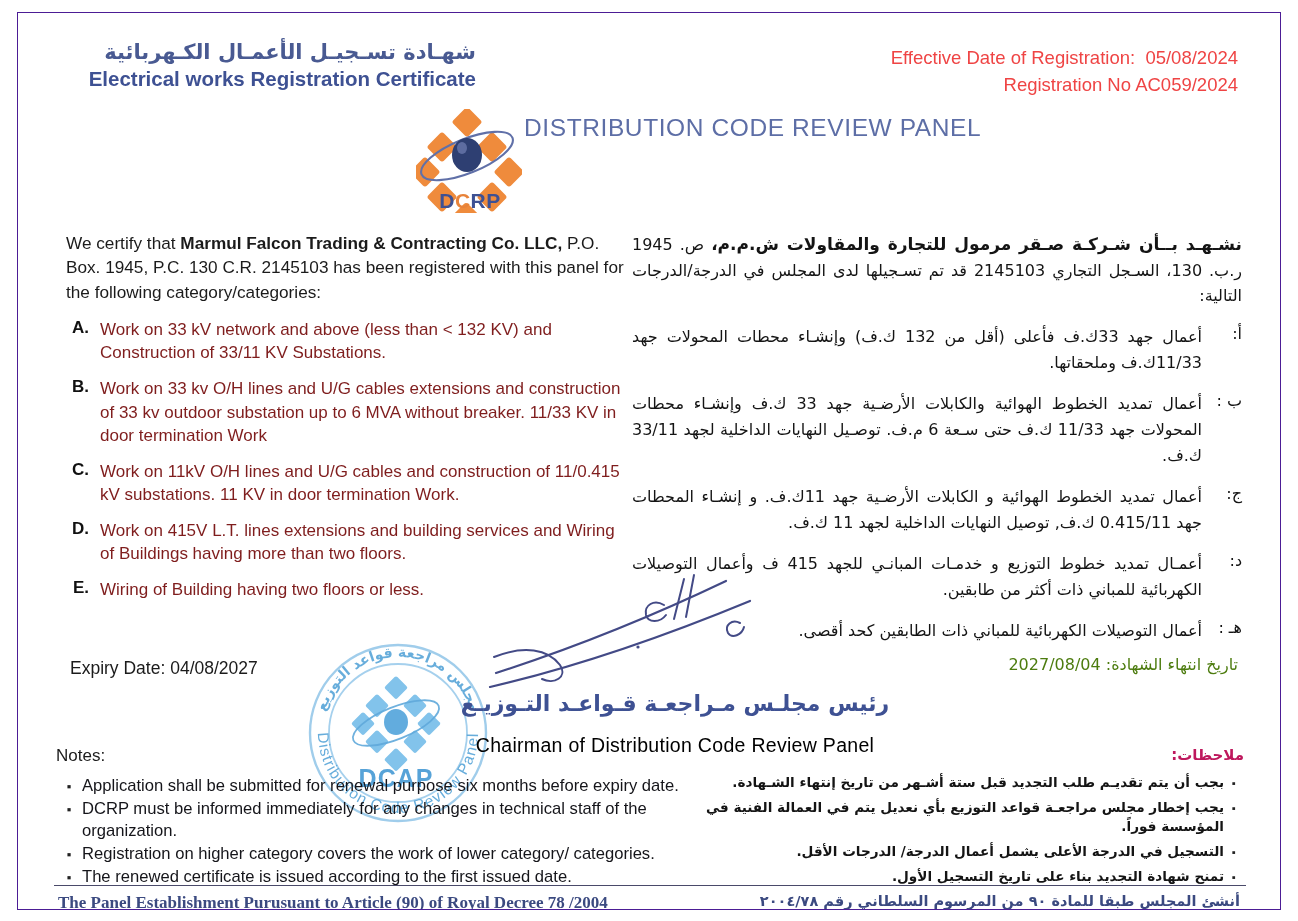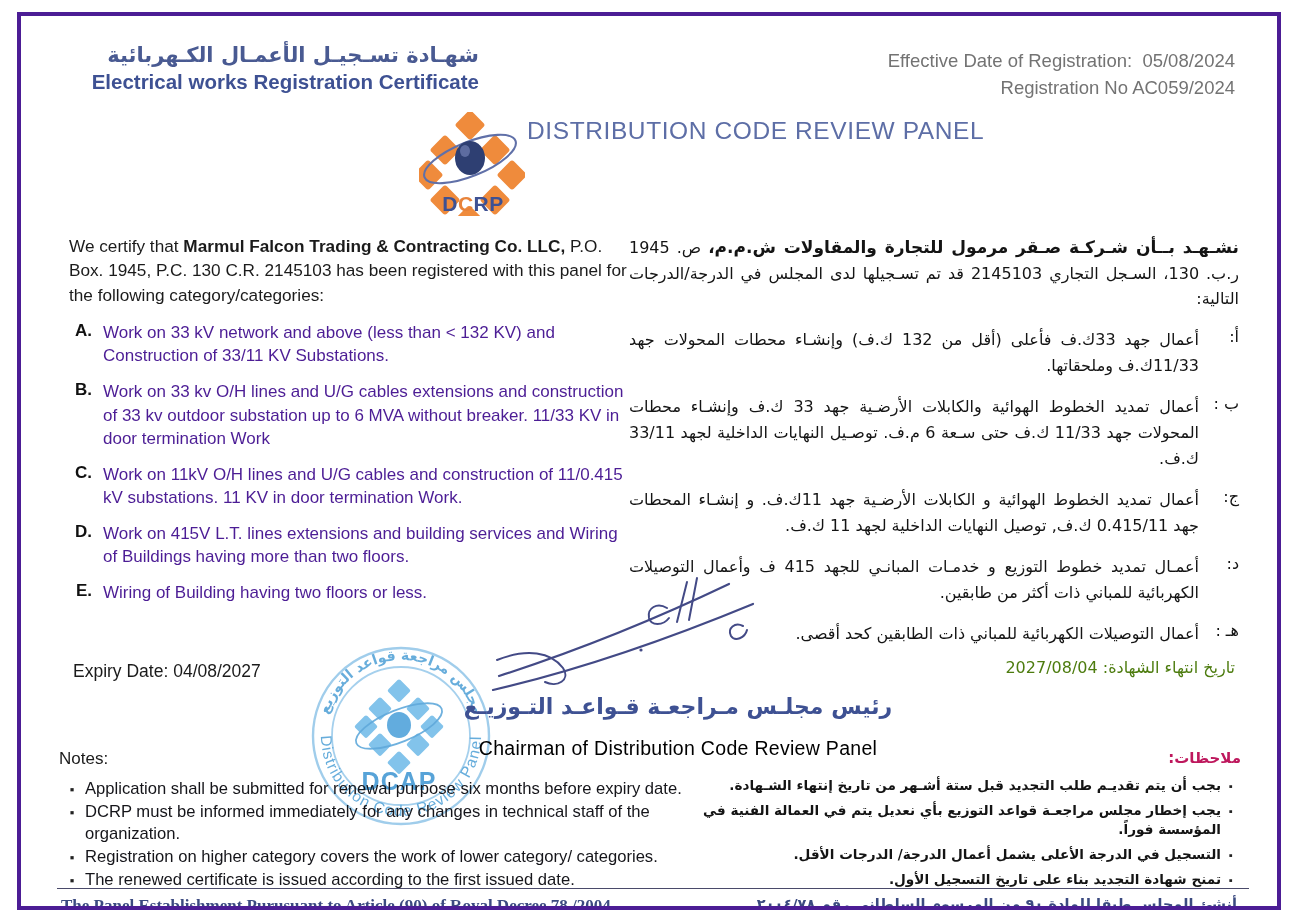--- a/index.html
+++ b/index.html
@@ -16,7 +16,7 @@
     left:17px;top:12px;
     width:1264px;height:898px;
     background:#fff;
-    border:4px solid #4c1d95;
+    border:1px solid #4c1d95;
     box-sizing:border-box;
     overflow:hidden;
   }

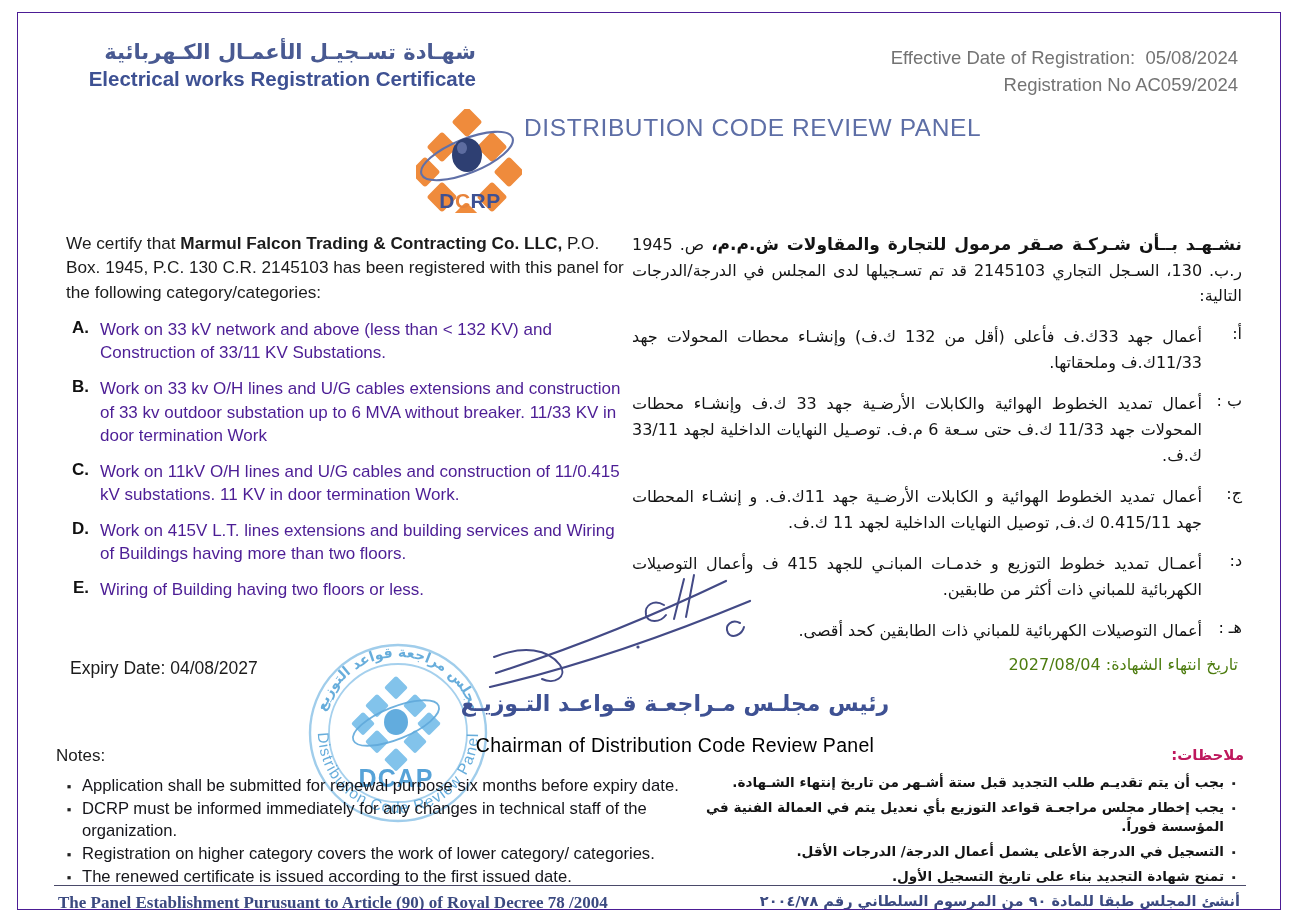--- a/index.html
+++ b/index.html
@@ -36,7 +36,7 @@
 
   .hdr-right{position:absolute;right:42px;top:32px;text-align:left;width:460px;}
   .reg-line{
-    font-size:18.5px;color:#737373;line-height:1.45;white-space:nowrap;
+    font-size:18.5px;color:#ef4444;line-height:1.45;white-space:nowrap;
     text-align:right;
   }
 

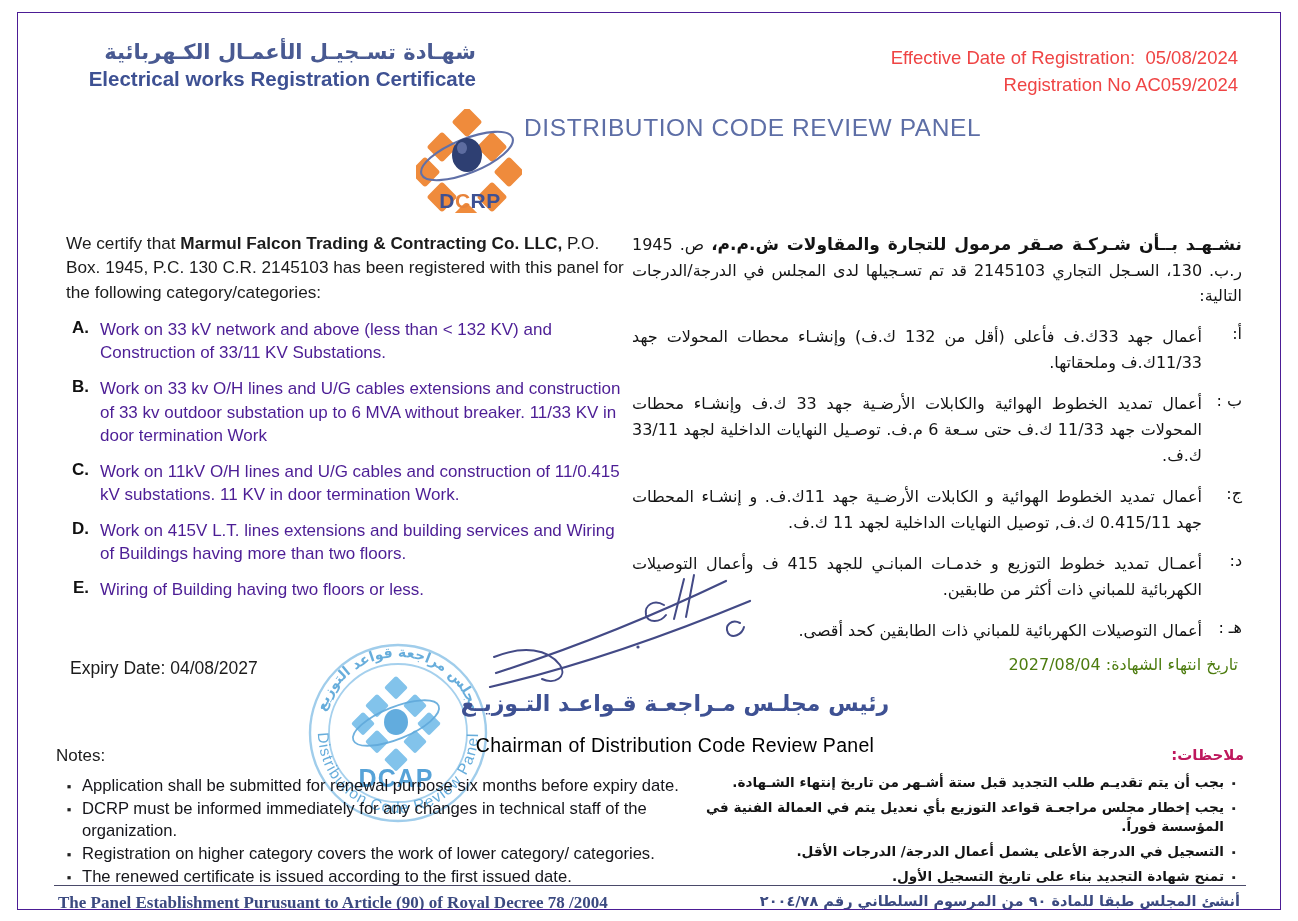--- a/index.html
+++ b/index.html
@@ -78,7 +78,7 @@
     width:34px;flex:0 0 34px;text-align:right;padding-right:11px;
     font-size:17px;font-weight:bold;color:#111;box-sizing:border-box;
   }
-  .cat-text{flex:1;font-size:17px;line-height:1.36;color:#4c1d95;}
+  .cat-text{flex:1;font-size:17px;line-height:1.36;color:#7f1d1d;}
 
   .cat-ar{margin-top:16px;}
   .cat-ar-row{display:flex;margin-bottom:15px;direction:rtl;}

